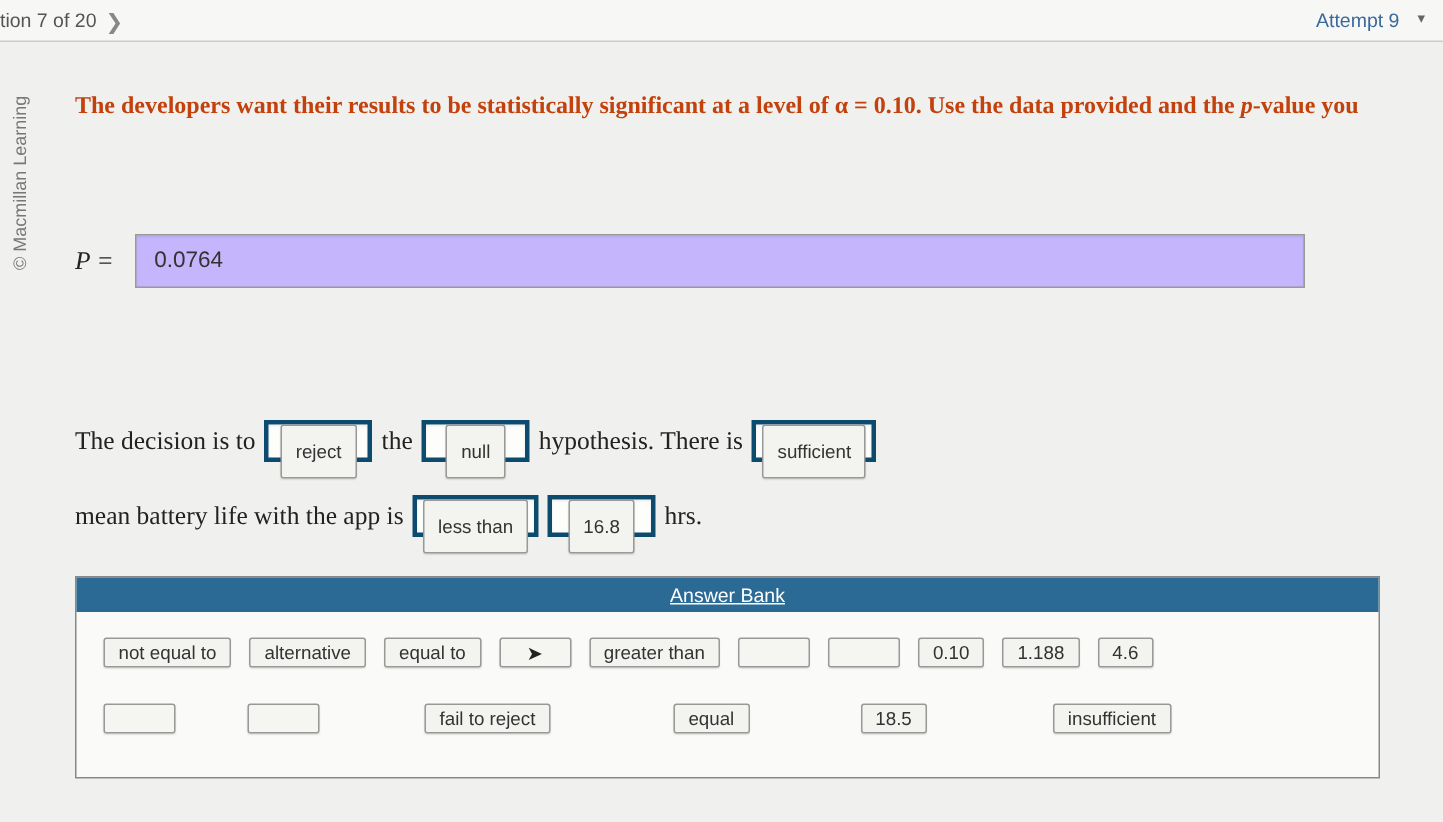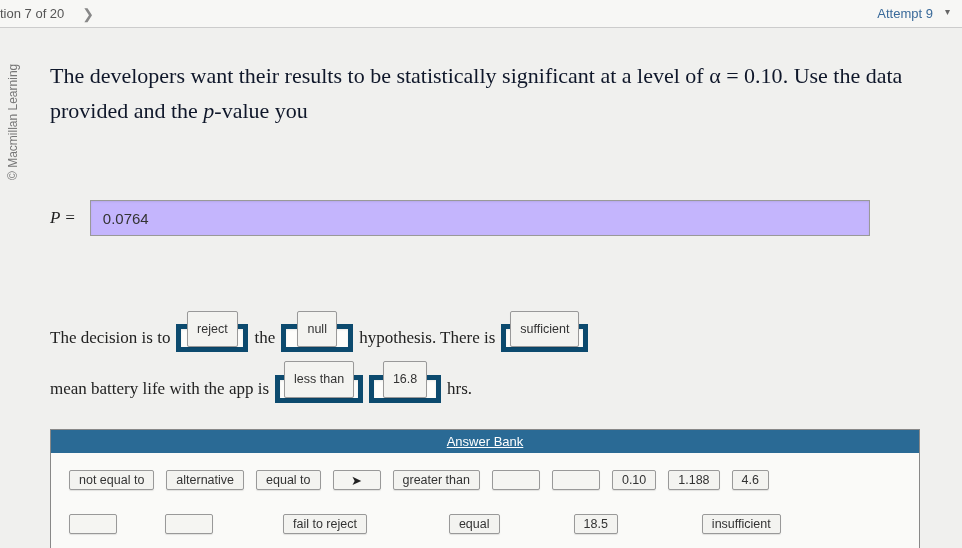--- a/index.html
+++ b/index.html
@@ -23,7 +23,7 @@
       font-size: 13px;
       color: #555;
     }
-    .topbar-left { display: flex; align-items: center; gap: 12px; }
+    .topbar-left { display: flex; align-items: center; }
     .nav-arrow { color: #888; cursor: pointer; padding: 0 6px; font-size: 14px;}
     .topbar-right { display: flex; align-items: flex-start; gap: 8px; color: #3a6a9a; }
     .dropdown-arrow { font-size: 10px; color: #666; cursor: pointer; padding: 0 4px;}

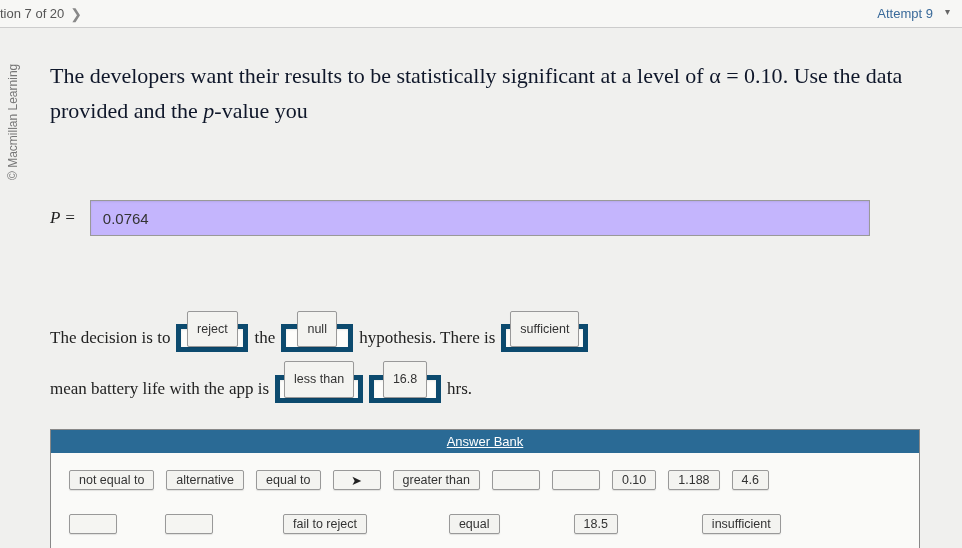--- a/index.html
+++ b/index.html
@@ -45,9 +45,10 @@
       right: 20px;
     }
     .instructions {
-      font-size: 22px;
+      font-size: 16px;
       line-height: 1.6;
-      color: #0f172a;
+      color: #c2410c;
+      font-weight: bold;
     }
     .p-row {
       margin-top: 72px;

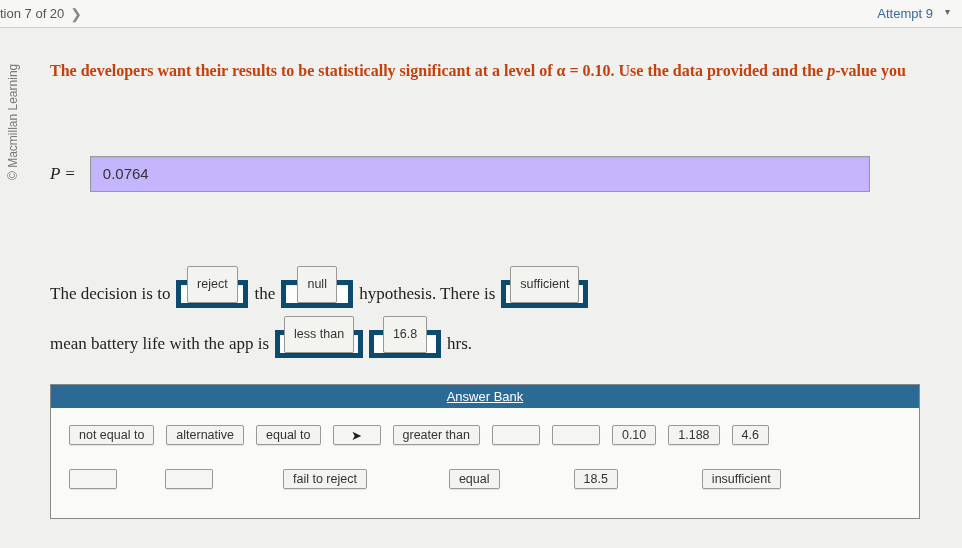--- a/index.html
+++ b/index.html
@@ -77,11 +77,11 @@
     .sentence-row { display: flex; align-items: center; flex-wrap: wrap; gap: 6px; margin-bottom: 6px;}
     .drop-slot {
       display: inline-flex;
-      align-items: flex-end;
+      align-items: flex-start;
       justify-content: center;
       min-width: 72px;
       height: 28px;
-      border: 5px solid #0c4a6e;
+      border: 3px solid #0c4a6e;
       background: #fdfdfb;
       padding: 0 4px;
       box-shadow: inset 0 1px 2px rgba(0,0,0,0.08);

